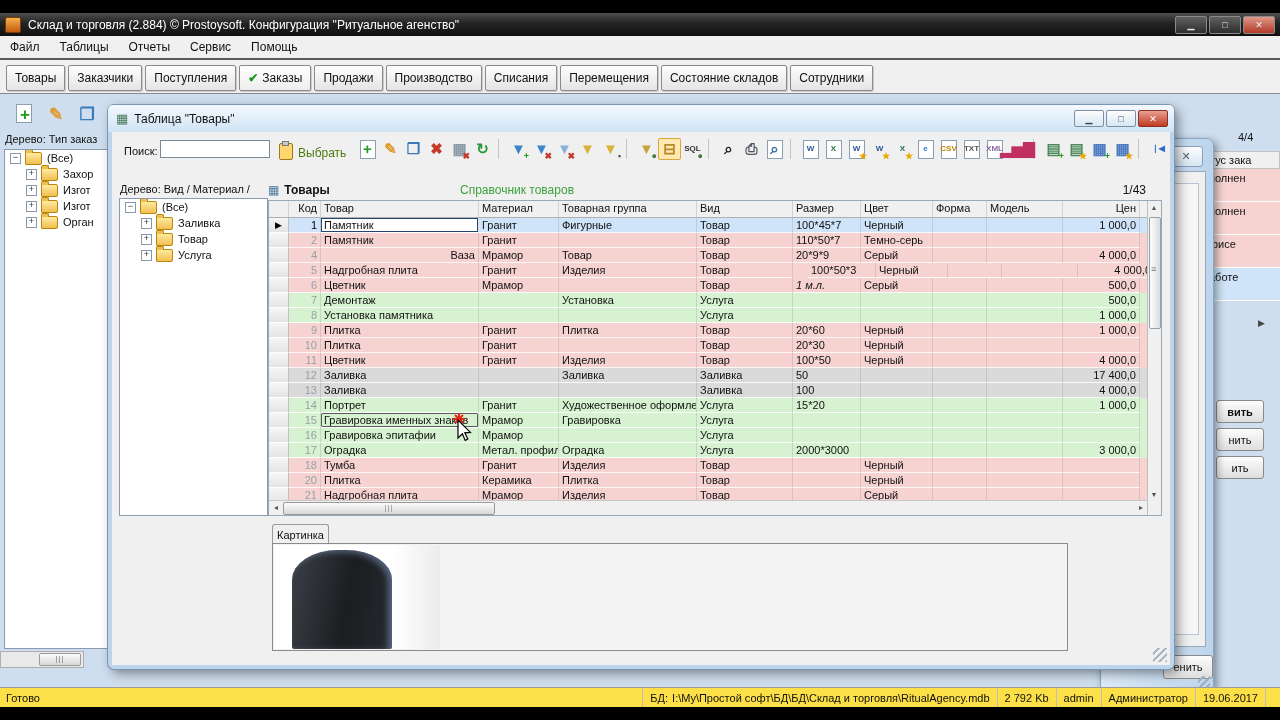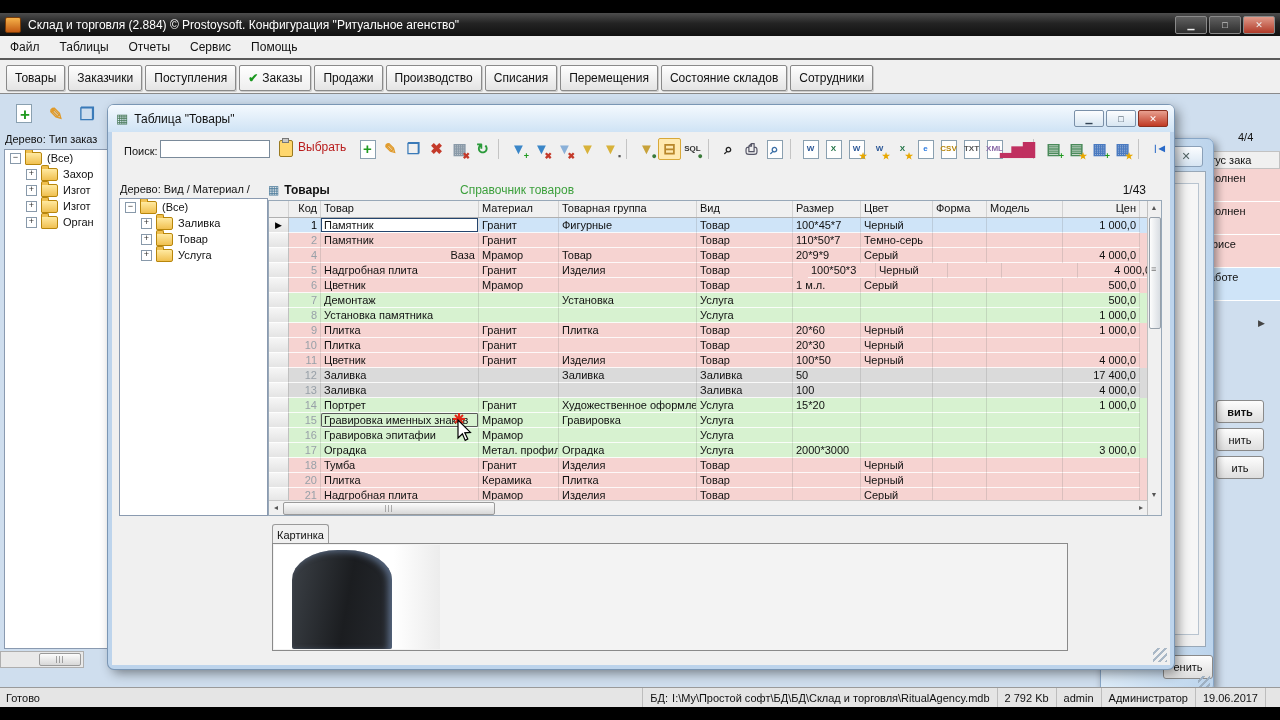--- a/index.html
+++ b/index.html
@@ -79,7 +79,7 @@
   .search-label{position:absolute;left:12px;top:13px;font-size:11px;color:#111;}
   .search-input{position:absolute;left:48px;top:8px;width:110px;height:18px;background:#fff;
                 border:1px solid #7a8a9a;box-sizing:border-box;}
-  .select-btn{position:absolute;left:167px;top:8px;height:20px;display:flex;align-items:flex-start;gap:5px;font-size:12px;color:#b91c1c;}
+  .select-btn{position:absolute;left:167px;top:8px;height:20px;display:flex;align-items:flex-end;gap:5px;font-size:12px;color:#4d7c0f;}
   .clipboard{width:12px;height:15px;background:#ffd76e;border:1px solid #9a7a20;border-radius:2px;position:relative;}
   .clipboard::before{content:"";position:absolute;left:2px;top:-3px;width:5px;height:3px;background:#c8c8c8;border:1px solid #777;}
   .tw-icons{position:absolute;left:244px;top:4px;right:2px;height:25px;display:flex;align-items:center;overflow:hidden;}

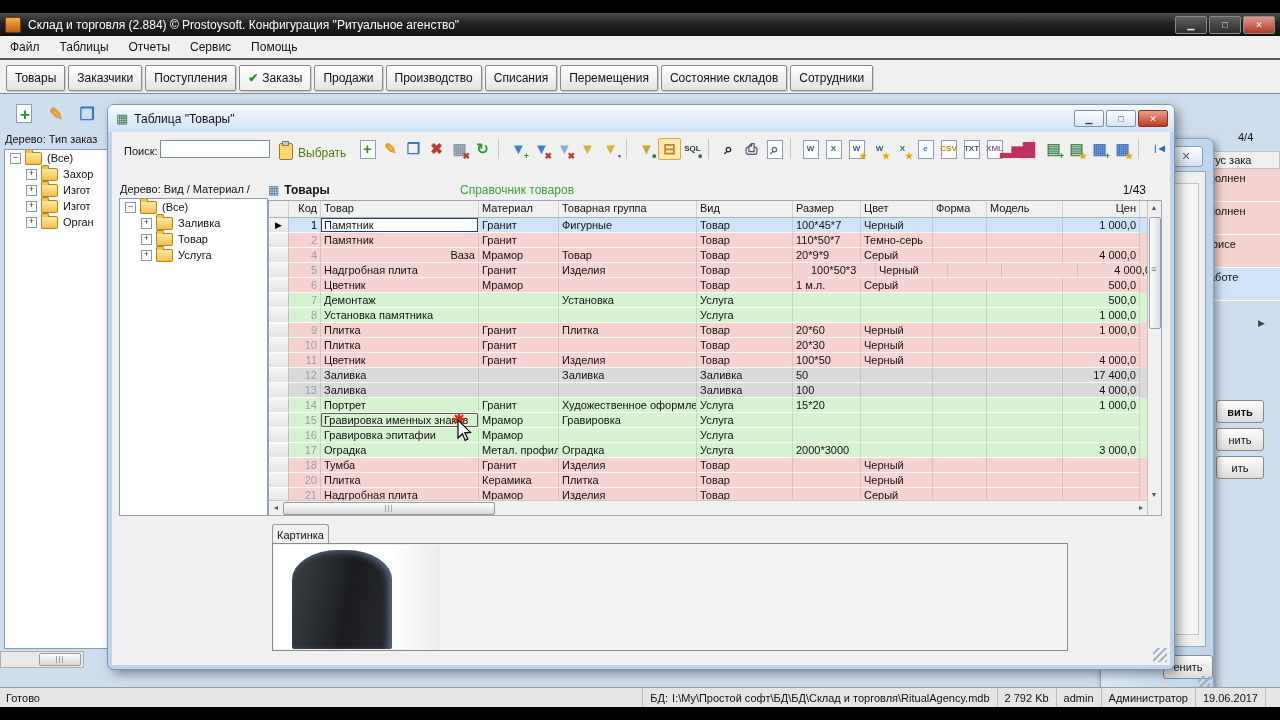--- a/index.html
+++ b/index.html
@@ -527,7 +527,7 @@
                 <div class="c" style="width: 80px;">Мрамор</div>
                 <div class="c" style="width: 138px;"></div>
                 <div class="c" style="width: 96px;">Товар</div>
-                <div class="c" style="width: 68px;">1 м.л.</div>
+                <div class="c" style="width: 68px; font-style: italic;">1 м.л.</div>
                 <div class="c" style="width: 72px;">Серый</div>
                 <div class="c" style="width: 54px;"></div>
                 <div class="c" style="width: 76px;"></div>

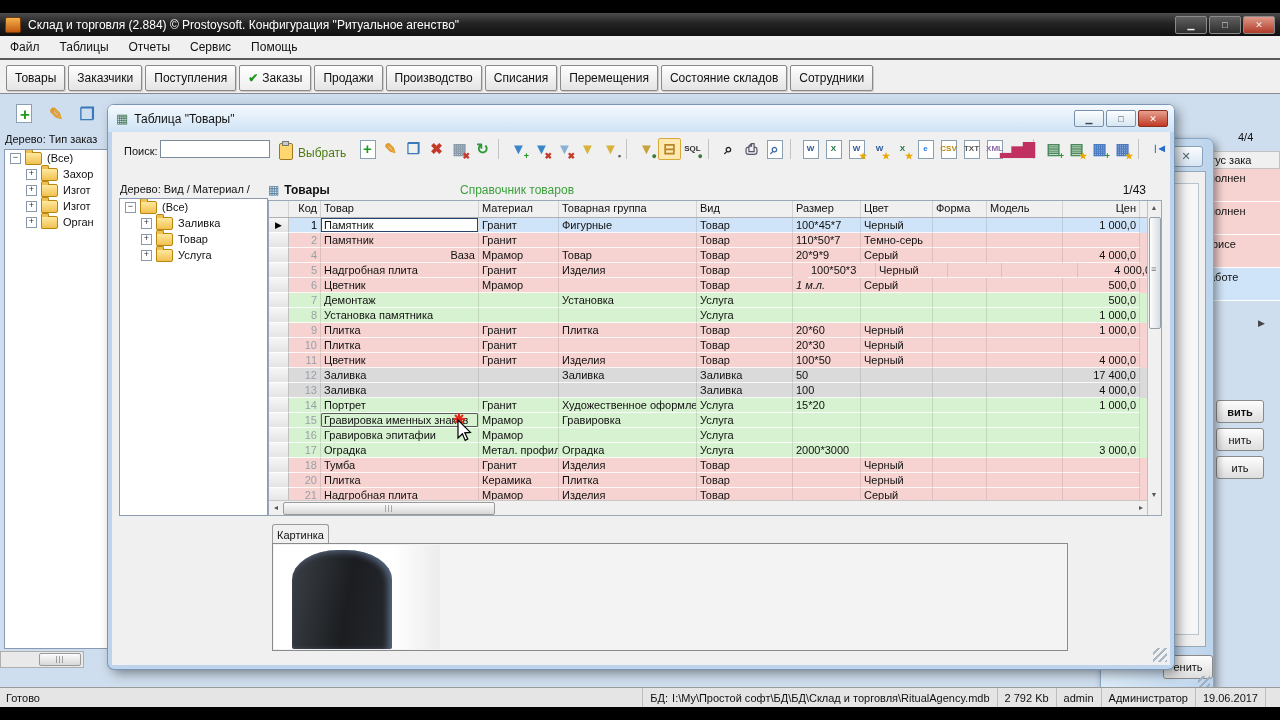--- a/index.html
+++ b/index.html
@@ -150,7 +150,7 @@
   .tw-grip{position:absolute;right:3px;bottom:3px;width:14px;height:14px;
            background:repeating-linear-gradient(135deg,transparent 0 3px,#aab8c6 3px 5px);}
   
-  .statusbar{position:absolute;left:0;top:687px;width:100%;height:20px;background:#e5e5e5;
+  .statusbar{position:absolute;left:0;top:687px;width:100%;height:20px;background:#fde047;
              border-top:1px solid #9a9a9a;display:flex;align-items:center;font-size:11px;color:#111;box-sizing:border-box;}
   .sb-ready{padding-left:6px;flex:1;}
   .sb-seg{border-left:1px solid #bdbdbd;padding:0 7px;height:100%;display:flex;align-items:center;white-space:nowrap;gap:4px;}

